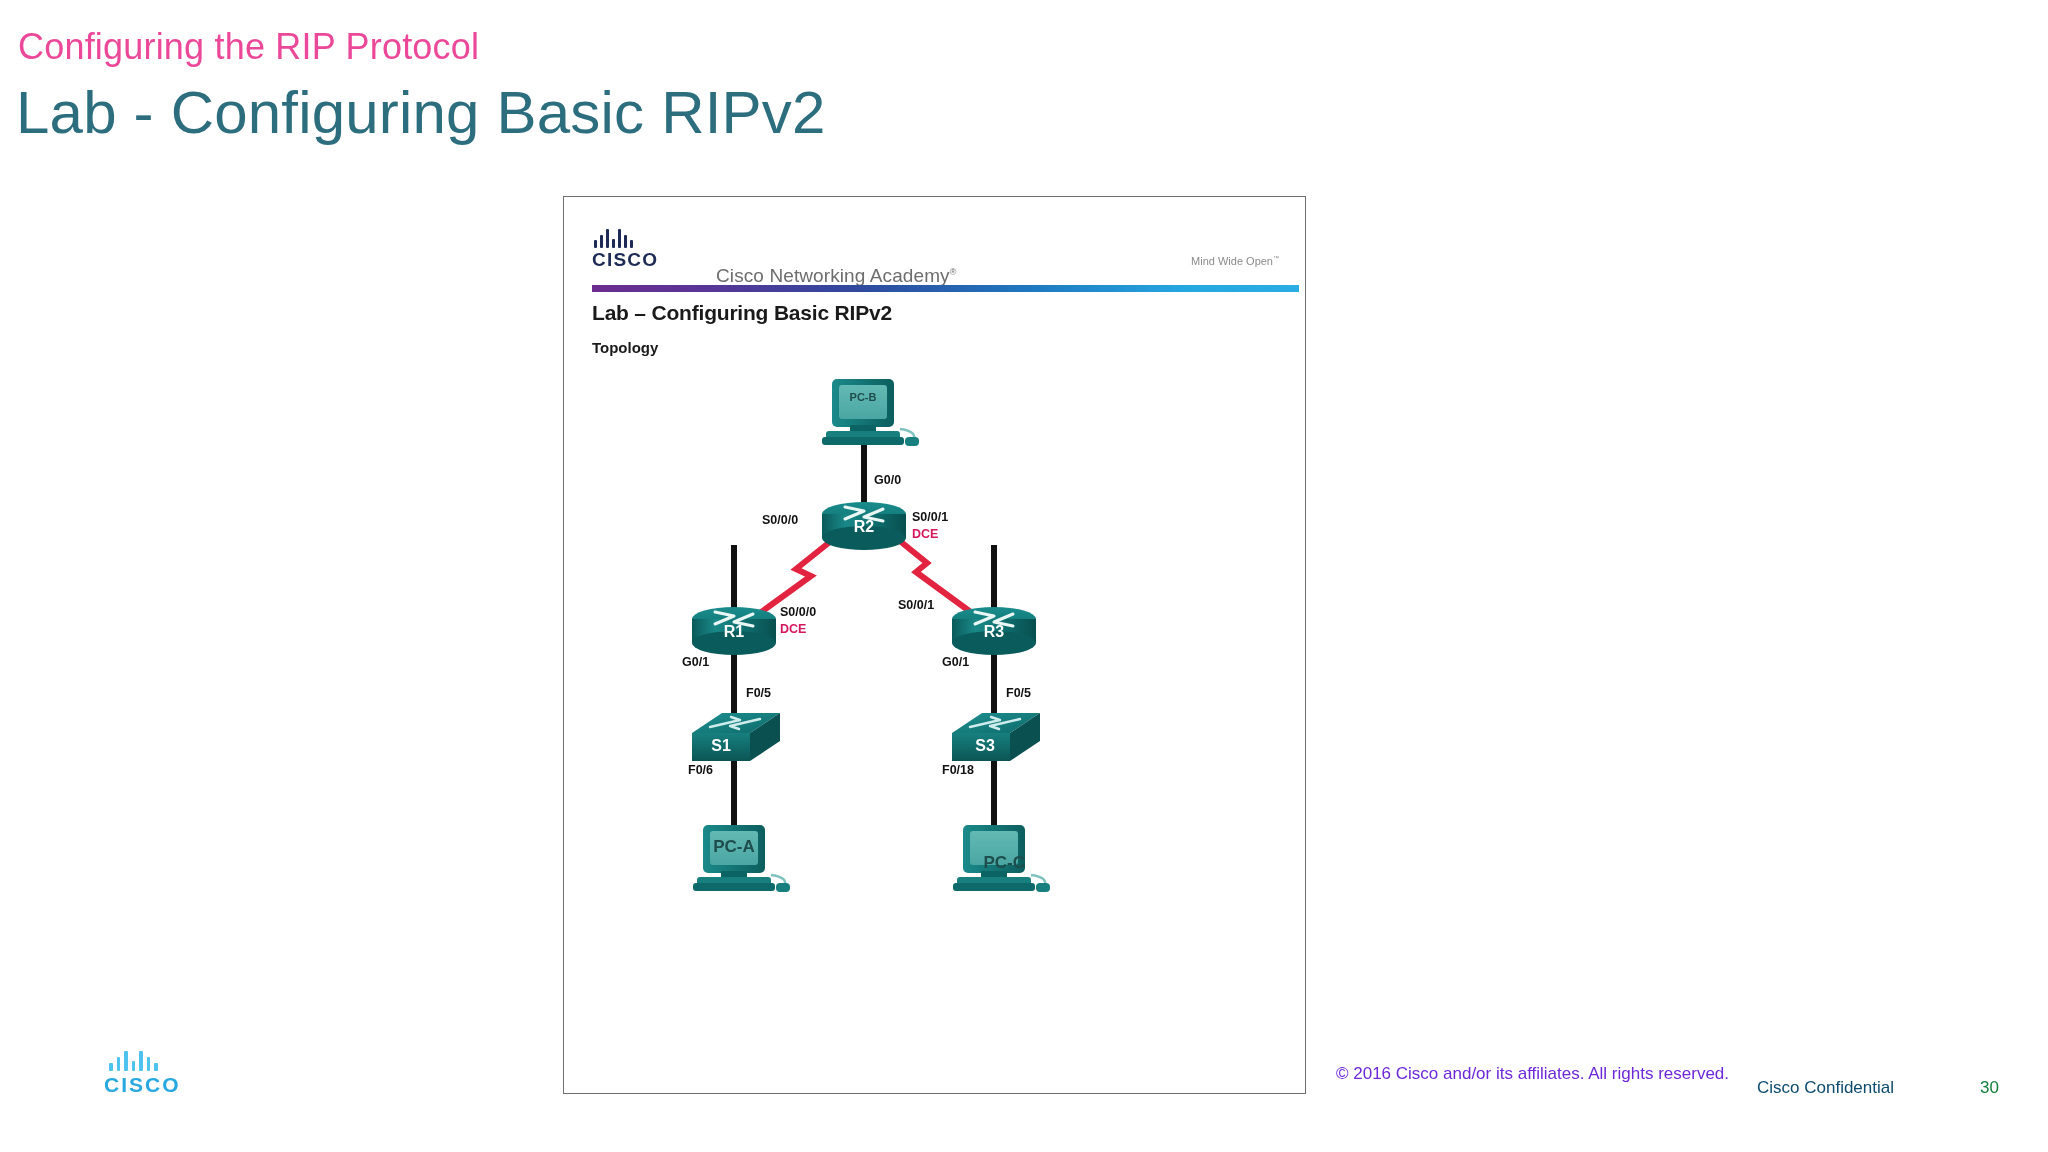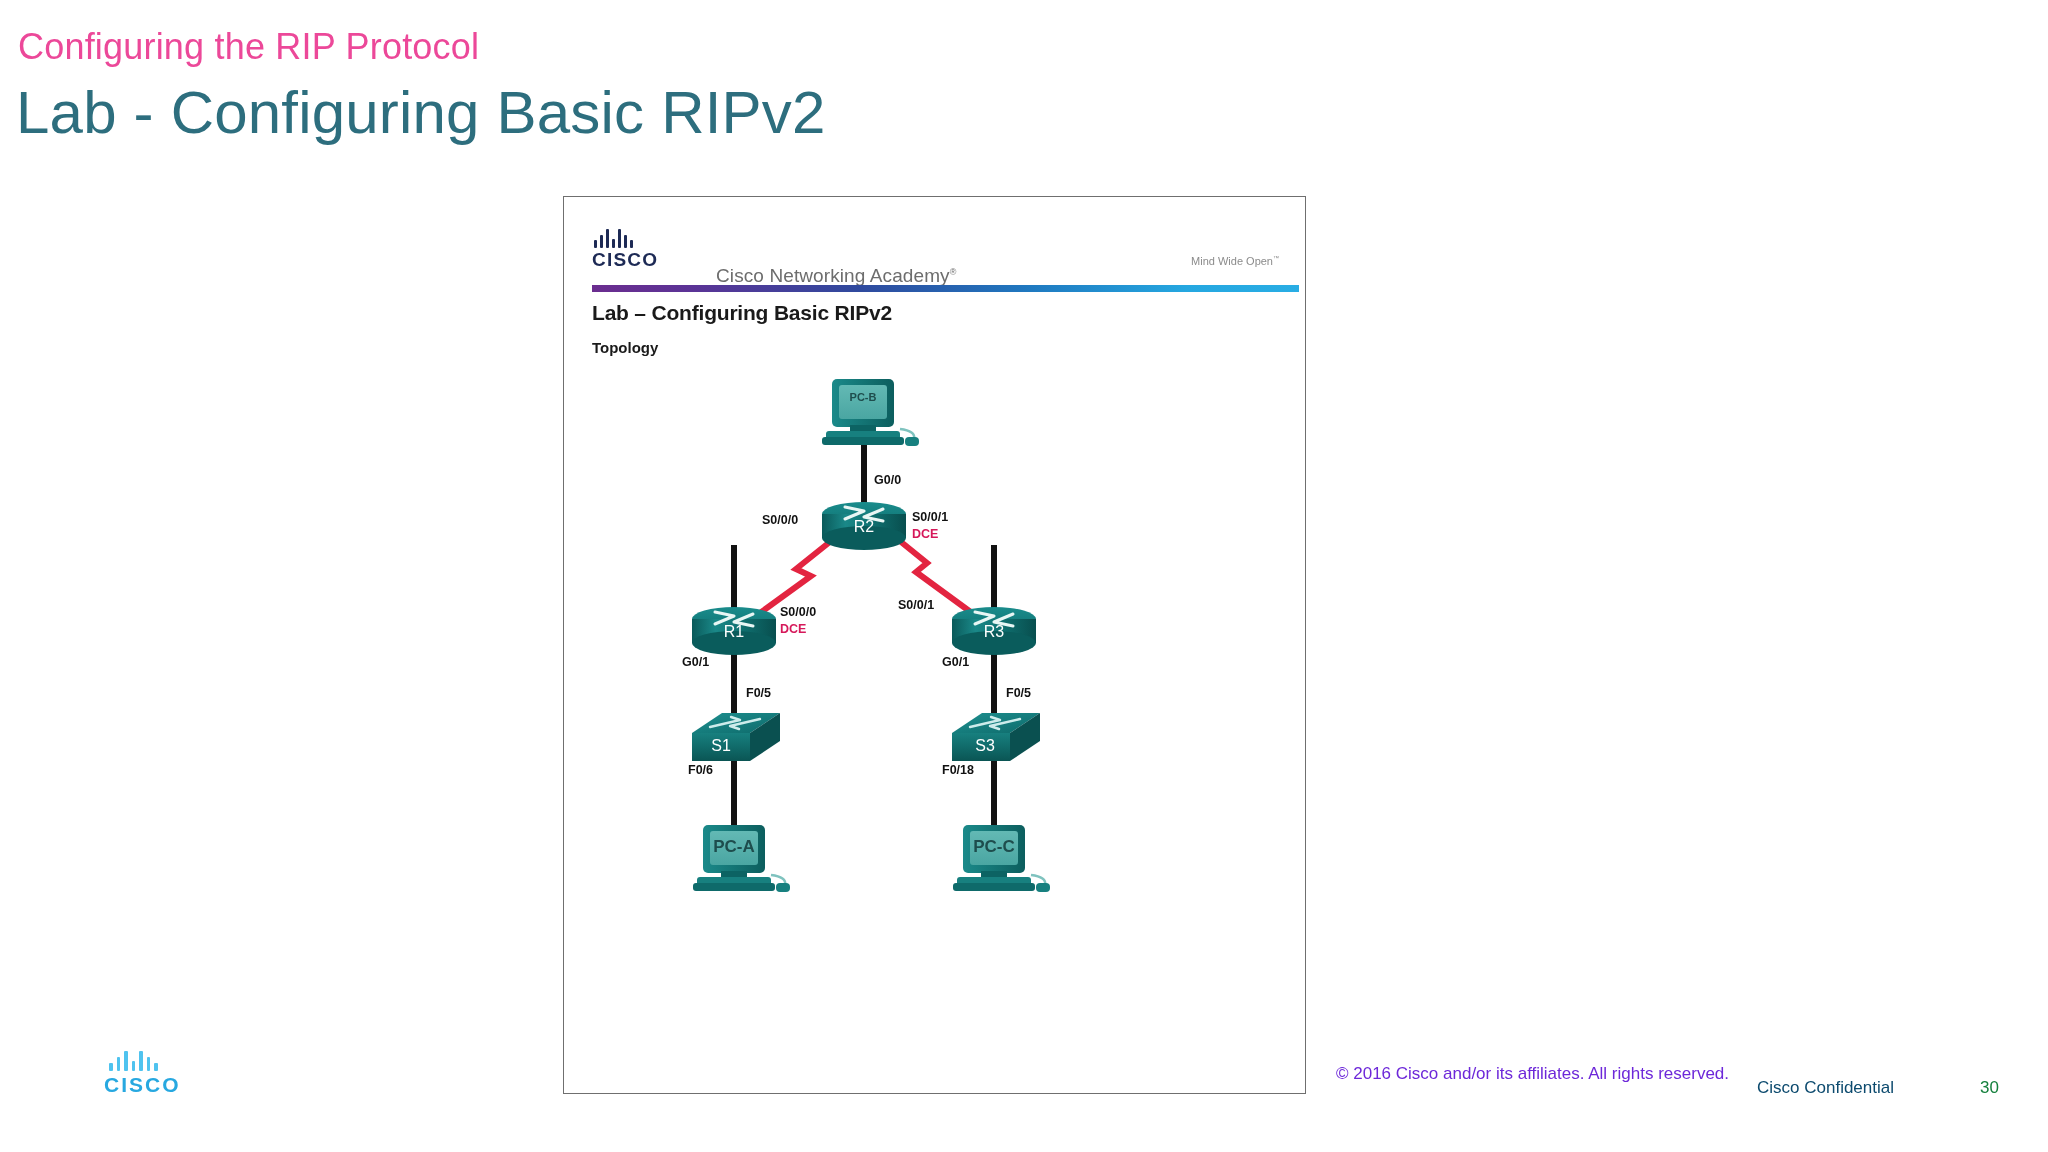--- a/index.html
+++ b/index.html
@@ -80,7 +80,7 @@
 
   
   .dev-label{
-    position:absolute;color:#ffffff;font-weight:normal;
+    position:absolute;color:#ffffff;font-weight:bold;
     font-family:"Liberation Sans", sans-serif;
     text-align:center;pointer-events:none;
   }

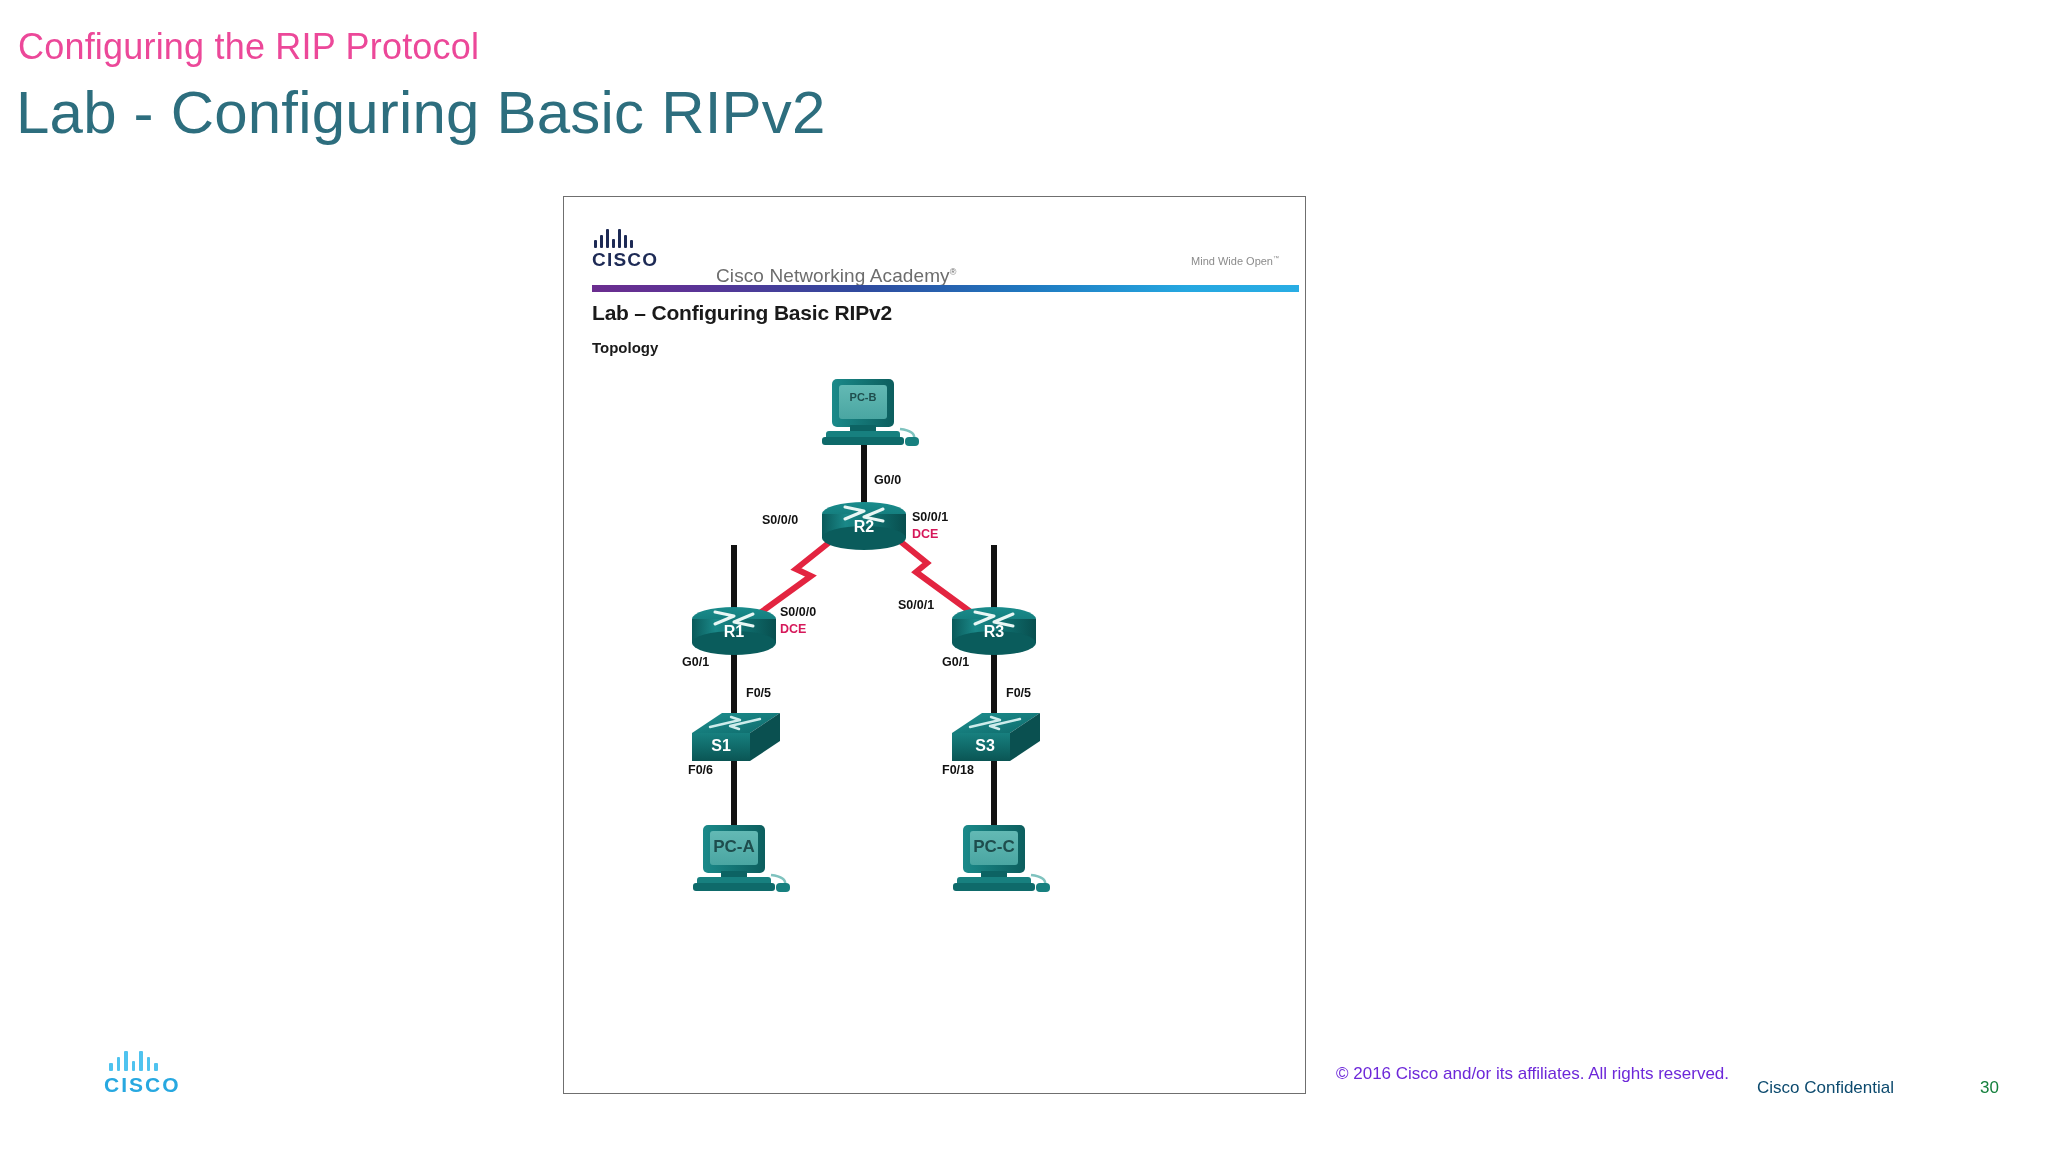--- a/index.html
+++ b/index.html
@@ -288,7 +288,7 @@
     <div class="dev-label" style="left:128px;top:364px;width:58px;font-size:16px;">S1</div>
     <div class="dev-label" style="left:388px;top:364px;width:66px;font-size:16px;">S3</div>
     <div class="pc-label" style="left:139px;top:464px;width:62px;font-size:17px;">PC-A</div>
-    <div class="pc-label" style="left:399px;top:464px;width:62px;font-size:17px;">PC-C</div>
+    <div class="pc-label" style="left:399px;top:480px;width:62px;font-size:17px;text-align:right;">PC-C</div>
 
     <div class="iface" style="left:310px;top:100px;">G0/0</div>
     <div class="iface" style="left:198px;top:140px;">S0/0/0</div>

